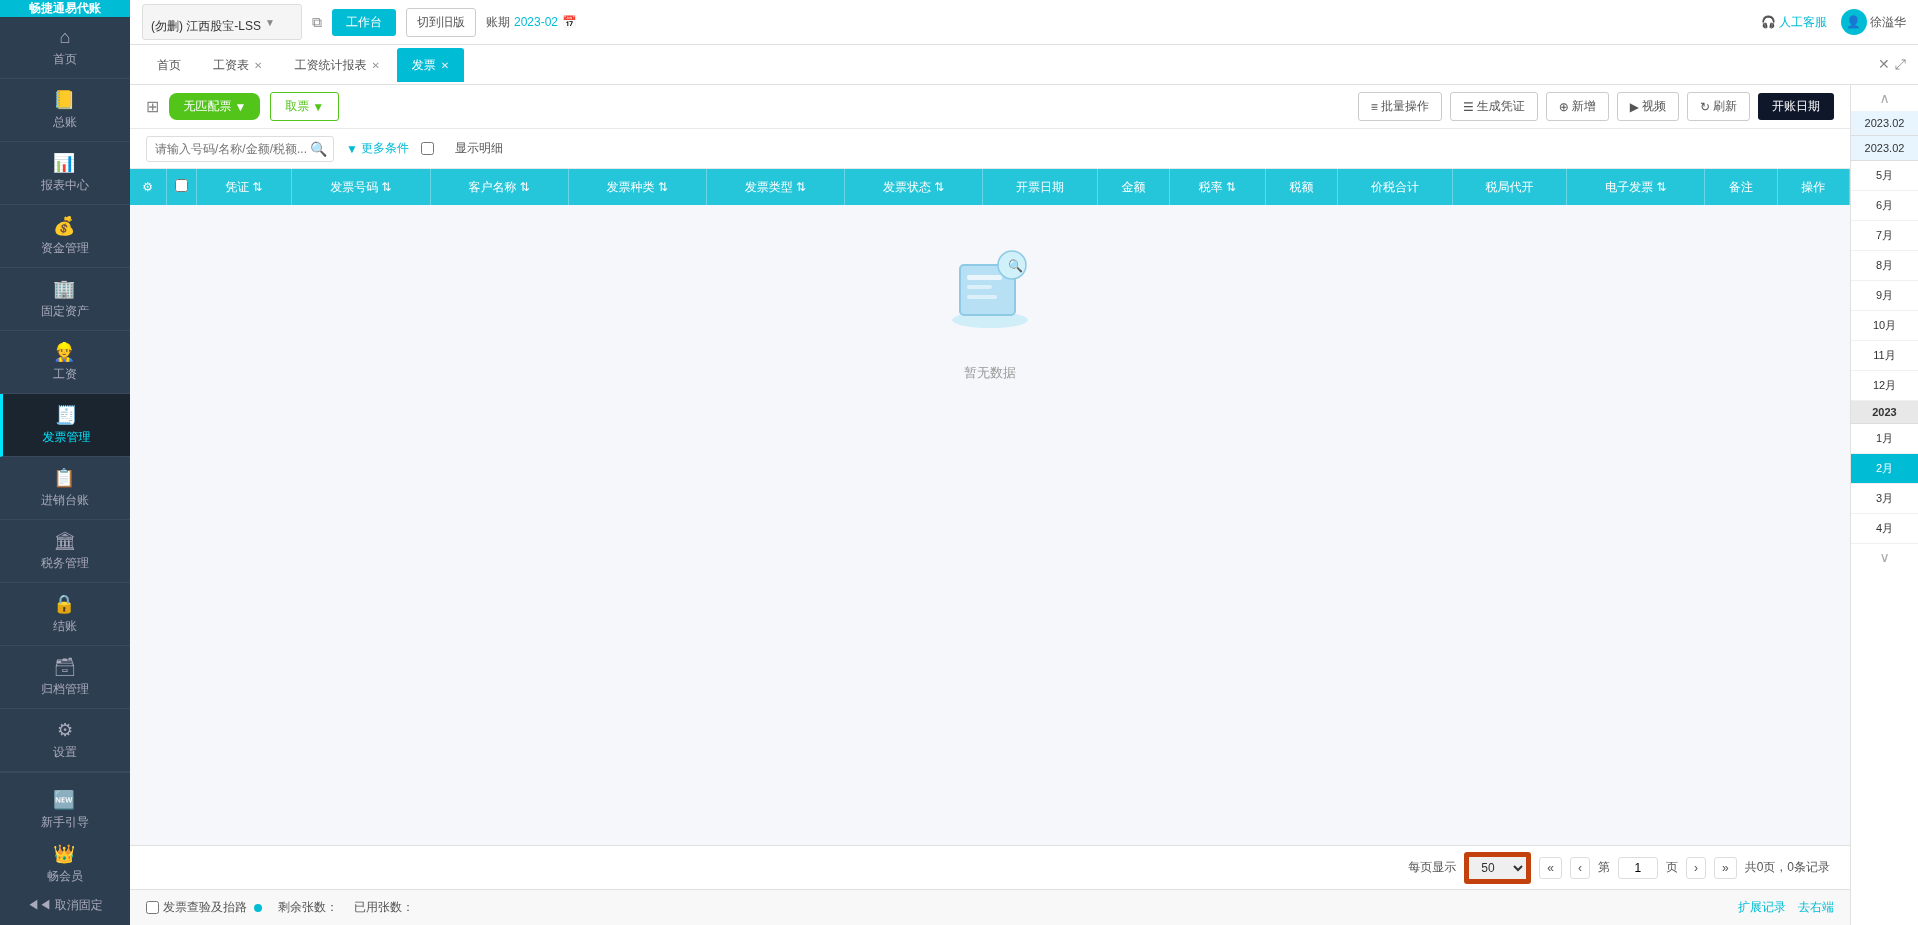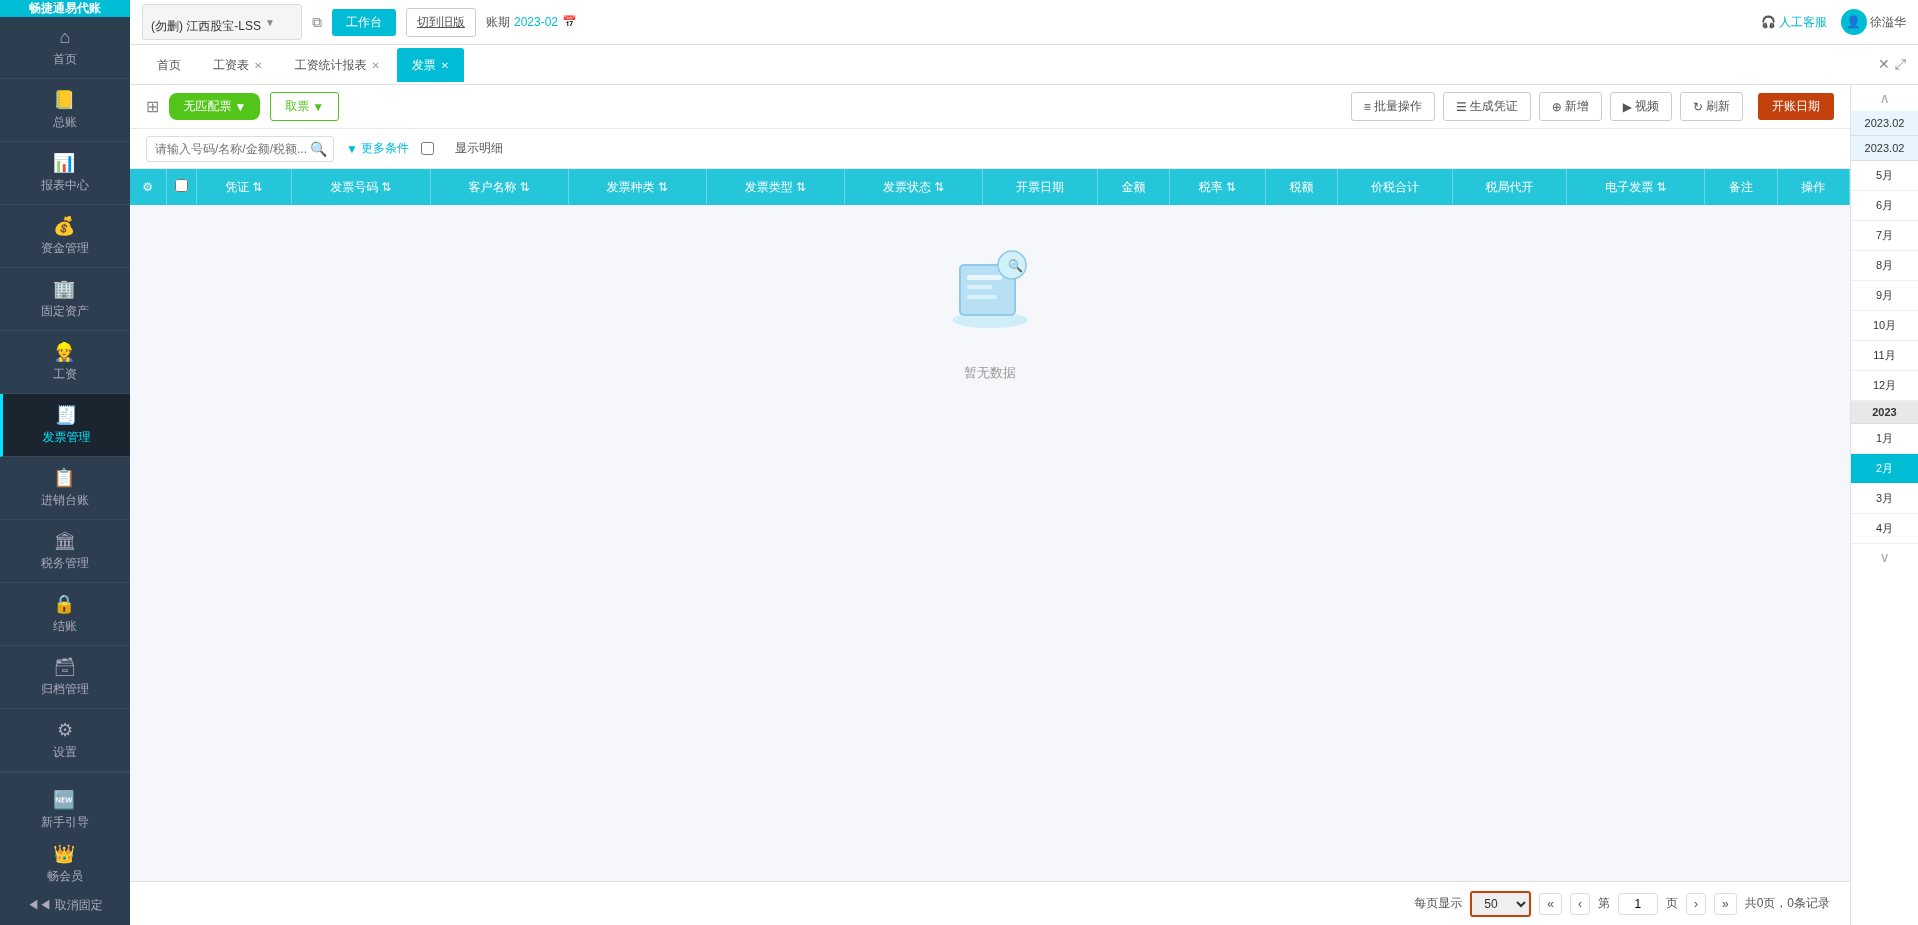--- a/index.html
+++ b/index.html
@@ -52,7 +52,7 @@
     }
     .switch-btn {
       background: #fff; color: #555; border: 1px solid #ccc; border-radius: 3px;
-      padding: 5px 10px; cursor: pointer; font-size: 12px; text-decoration: underline;
+      padding: 5px 10px; cursor: pointer; font-size: 12px;
     }
     .period-info { color: #555; font-size: 12px; display: flex; align-items: center; gap: 4px; }
     .topbar-right { margin-left: auto; display: flex; align-items: center; gap: 14px; }

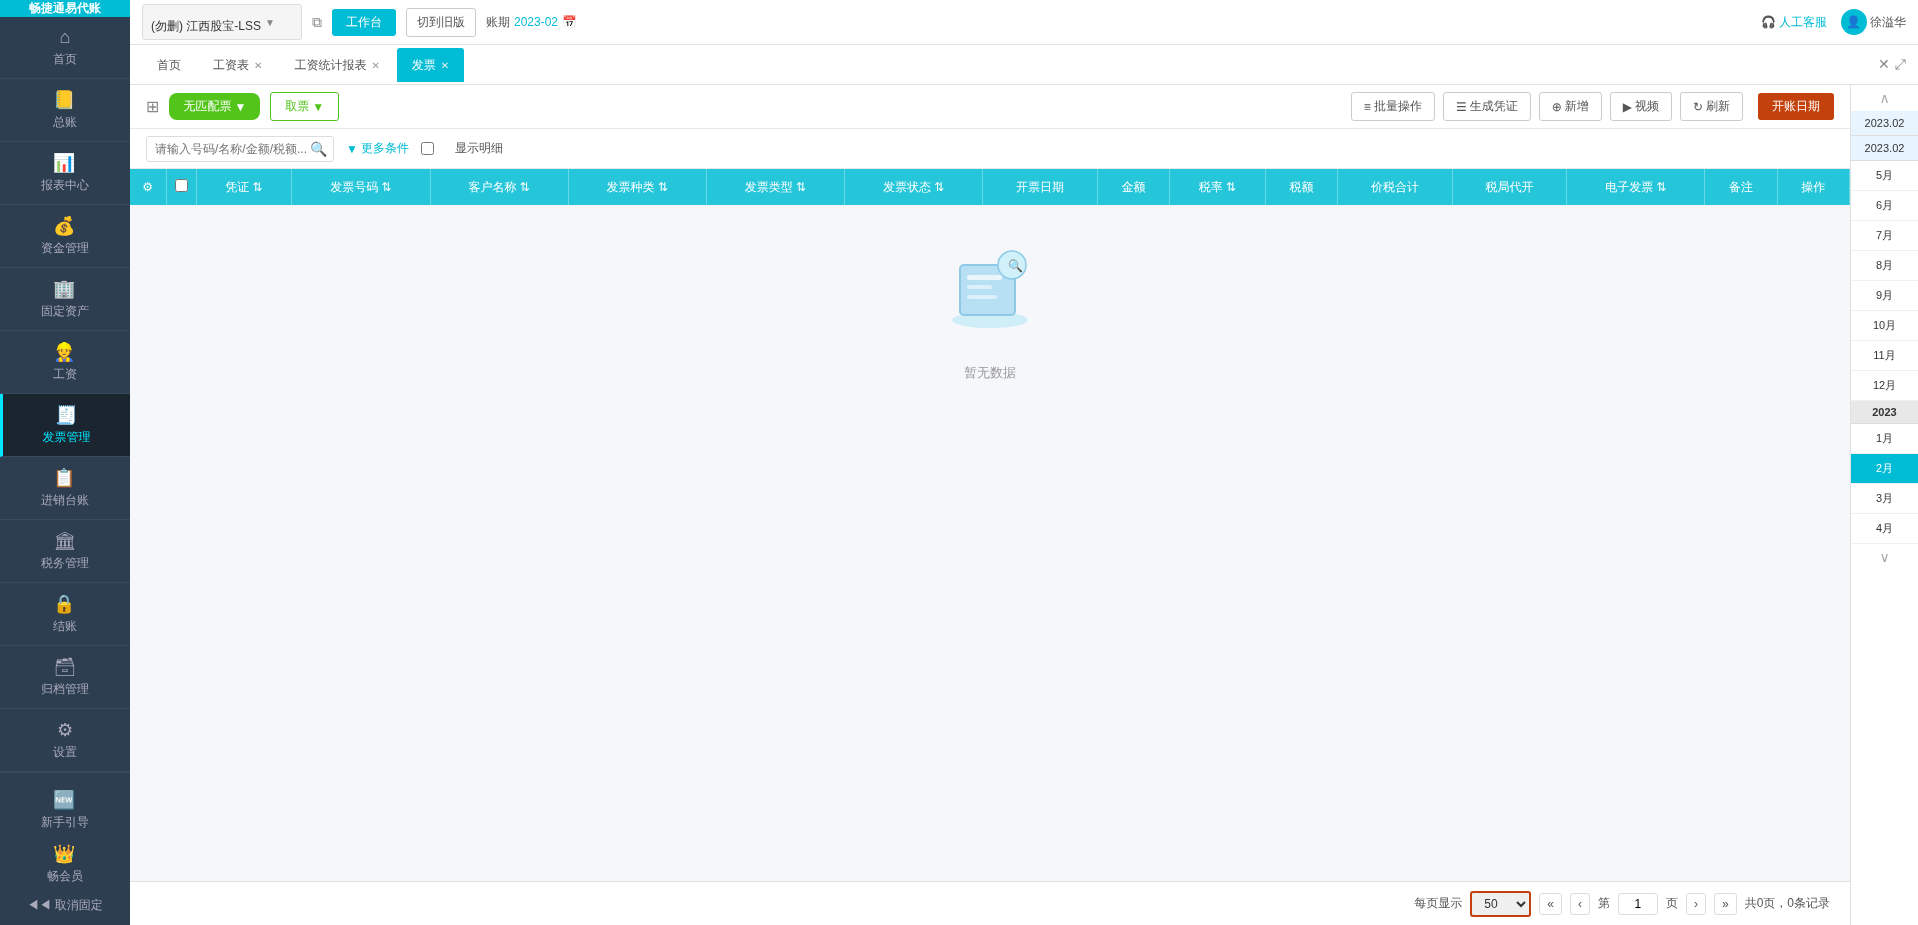--- a/index.html
+++ b/index.html
@@ -336,7 +336,7 @@
             <span>↻</span>
             <span>刷新</span>
           </button>
-          <button class="btn-primary" style="background:#c2410c;border:none;margin-left:7px;">
+          <button class="btn-primary" style="background:#0f172a;border:none;">
             <span>开账日期</span>
           </button>
         </div>

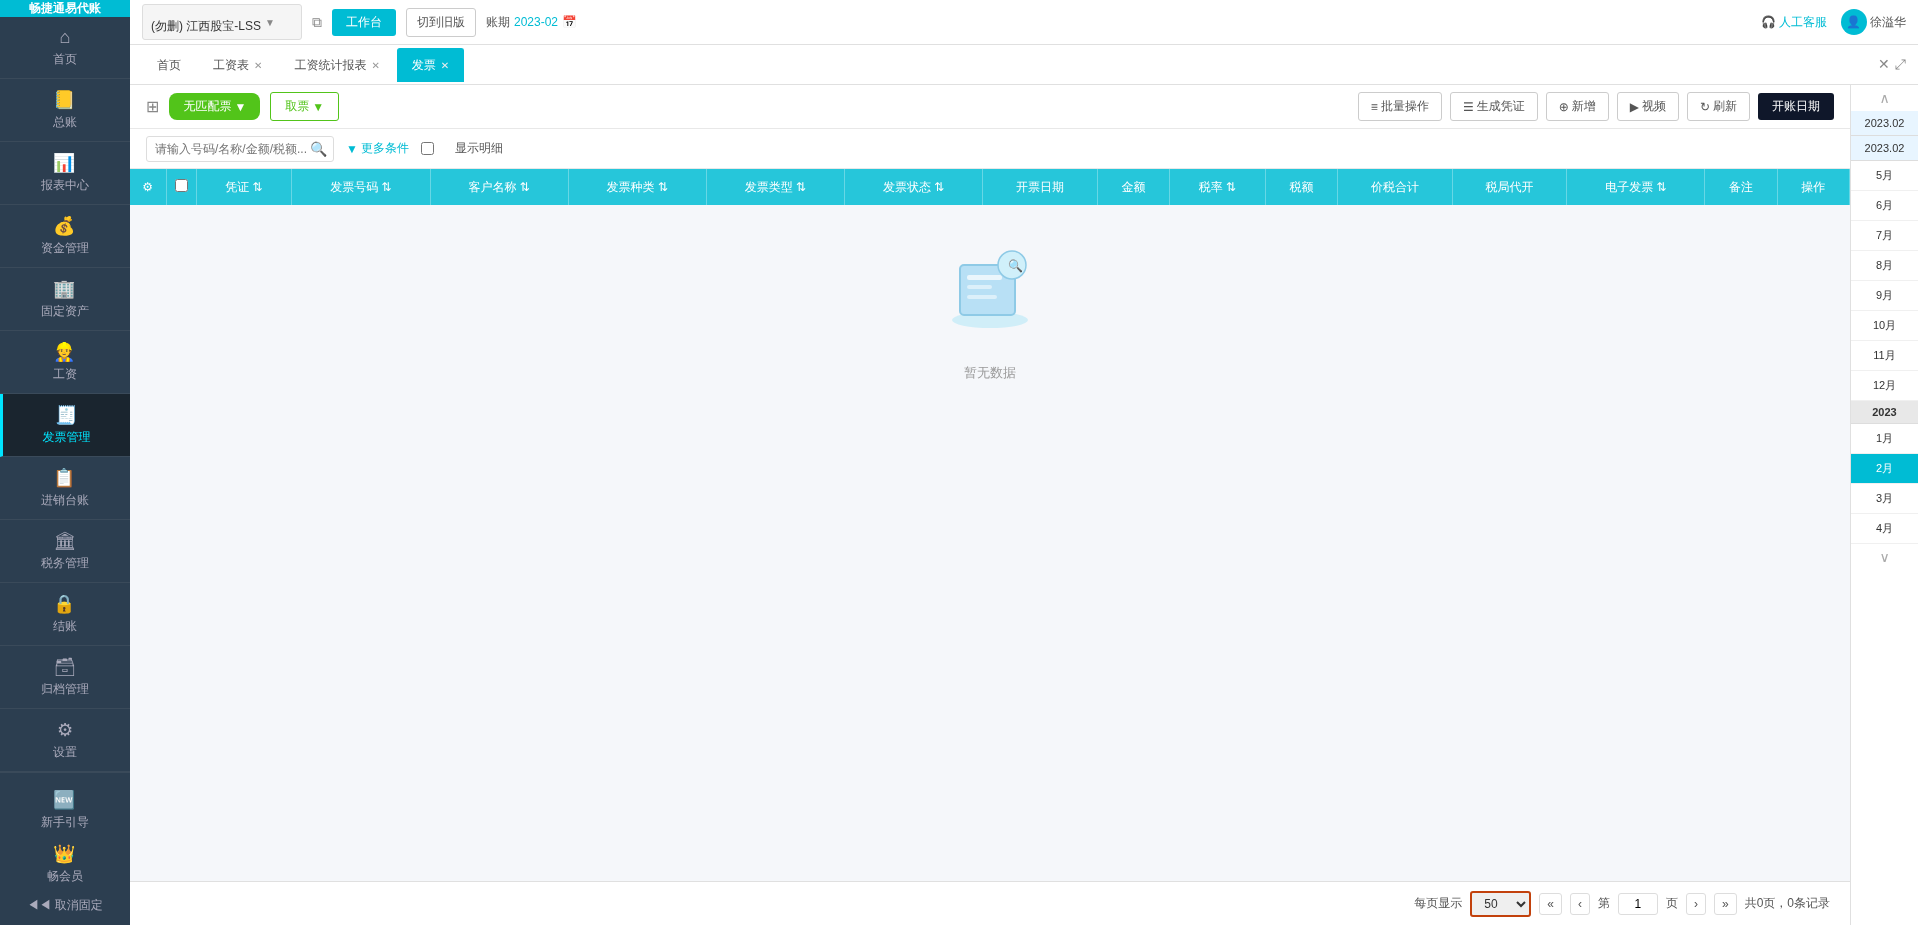--- a/index.html
+++ b/index.html
@@ -133,7 +133,7 @@
       justify-content: flex-end; gap: 8px;
     }
     .page-size-label { color: #555; font-size: 12px; }
-    .page-size-select { border: 2px solid #c2410c; border-radius: 3px; padding: 3px 8px; font-size: 12px; color: #333; }
+    .page-size-select { border: 5px solid #c2410c; border-radius: 3px; padding: 3px 8px; font-size: 12px; color: #333; }
     .page-nav-btn { border: 1px solid #ddd; background: #fff; border-radius: 3px; padding: 3px 7px; cursor: pointer; color: #555; }
     .page-nav-btn:disabled { color: #ccc; cursor: not-allowed; }
     .page-input { border: 1px solid #ddd; border-radius: 3px; width: 40px; text-align: center; padding: 3px; font-size: 12px; }

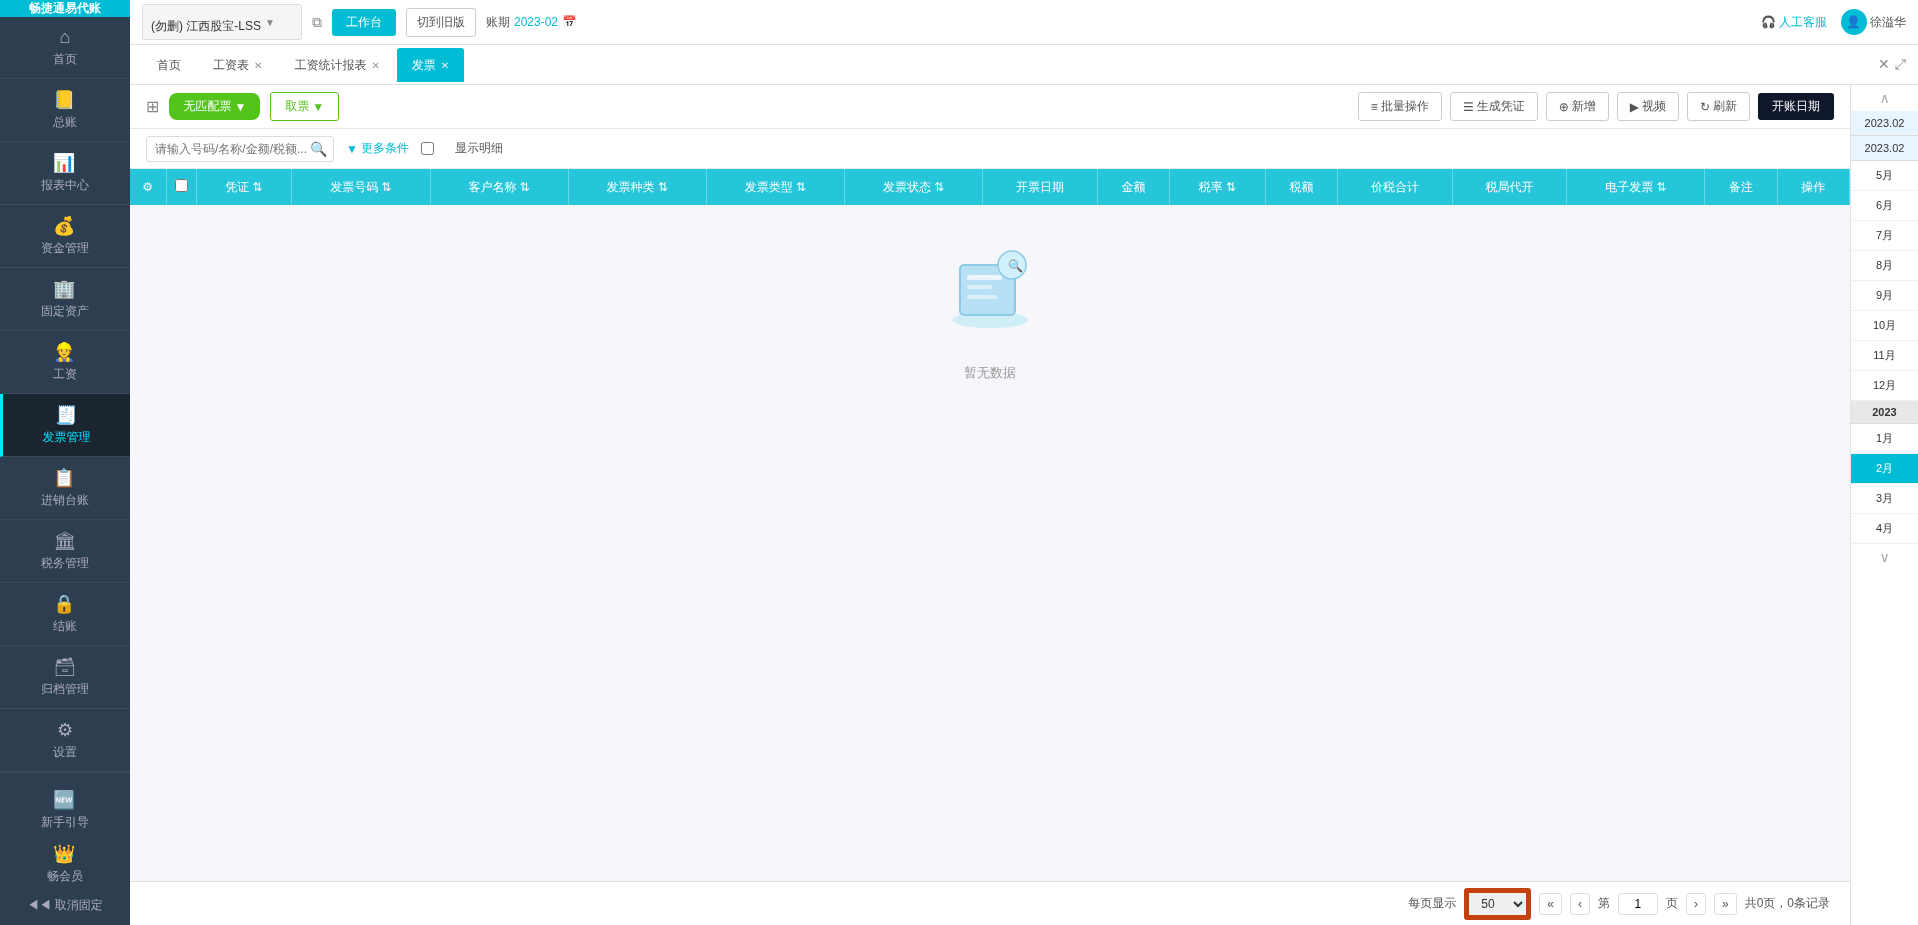--- a/index.html
+++ b/index.html
@@ -418,6 +418,23 @@
         <span class="page-total">共0页，0条记录</span>
       </div>
 
+      <div class="footer-bar">
+        <label class="footer-check">
+          <input type="checkbox" style="">
+          <span>发票查验及抬路</span>
+          <span style="color:#00bcd4;font-size:10px;background:#00bcd4;width:8px;height:8px;border-radius:50%;display:inline-block;margin-left:3px;"></span>
+        </label>
+        <span class="footer-info">
+          <span>剩余张数：</span>
+        </span>
+        <span class="footer-info">
+          <span>已用张数：</span>
+        </span>
+        <div class="footer-links">
+          <span class="footer-link">扩展记录</span>
+          <span class="footer-link">去右端</span>
+        </div>
+      </div>
     </div>
 
     <div class="period-panel">

